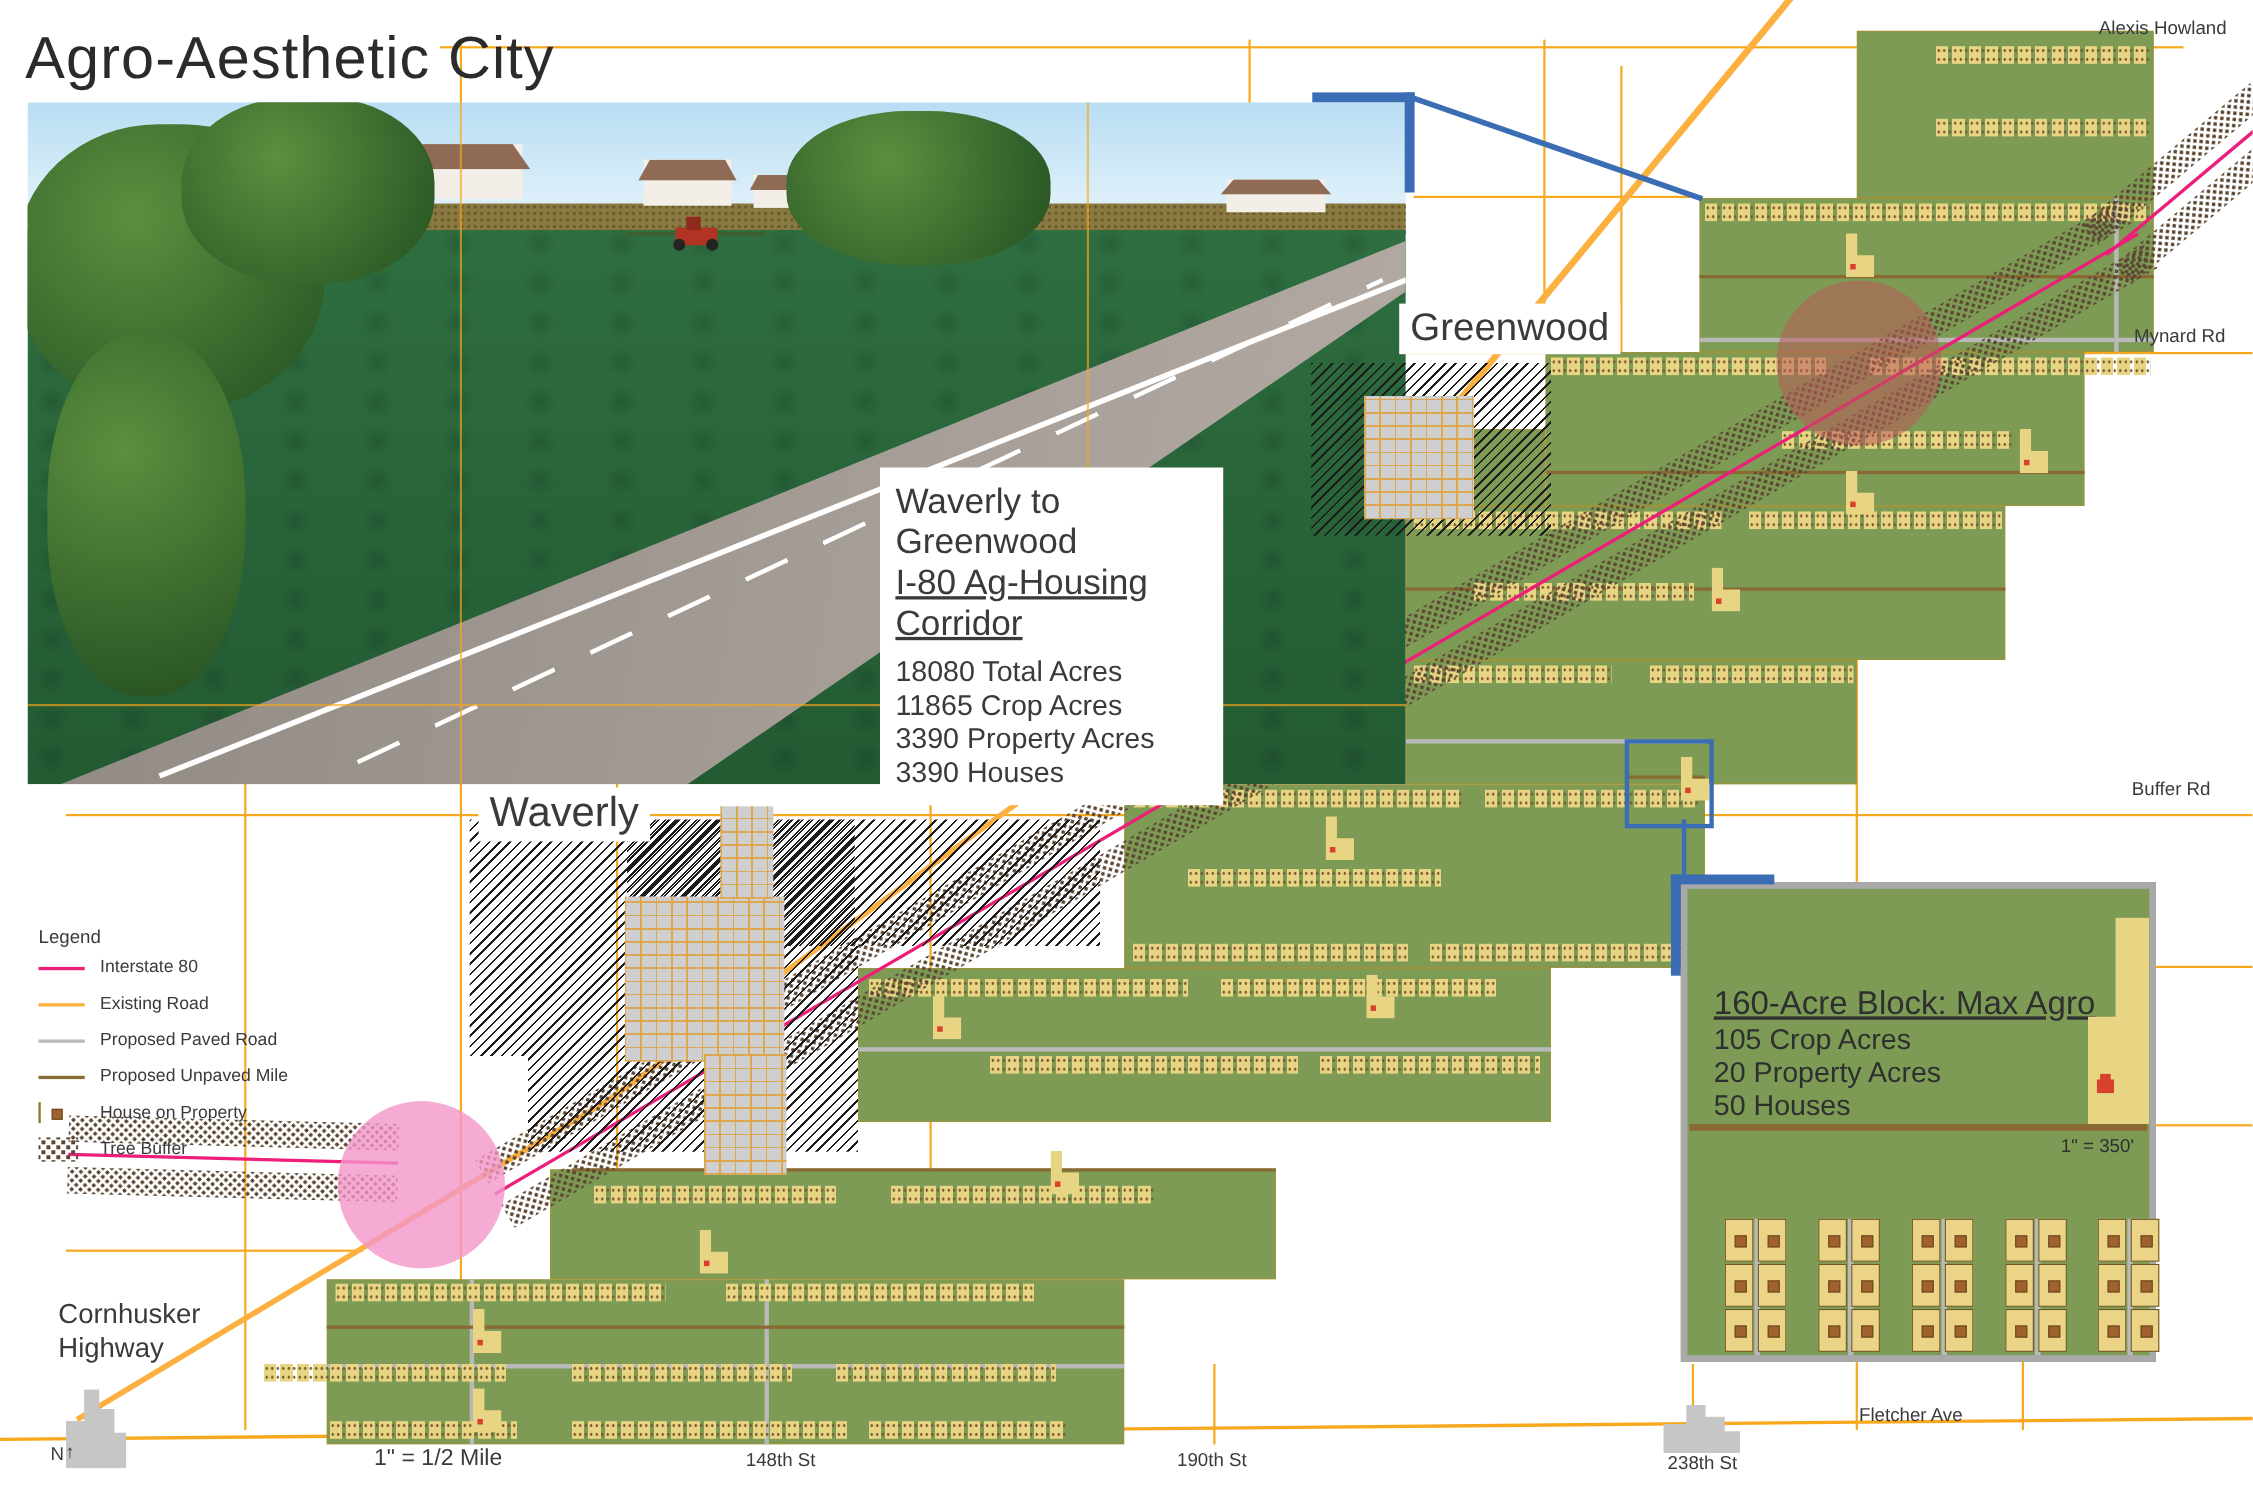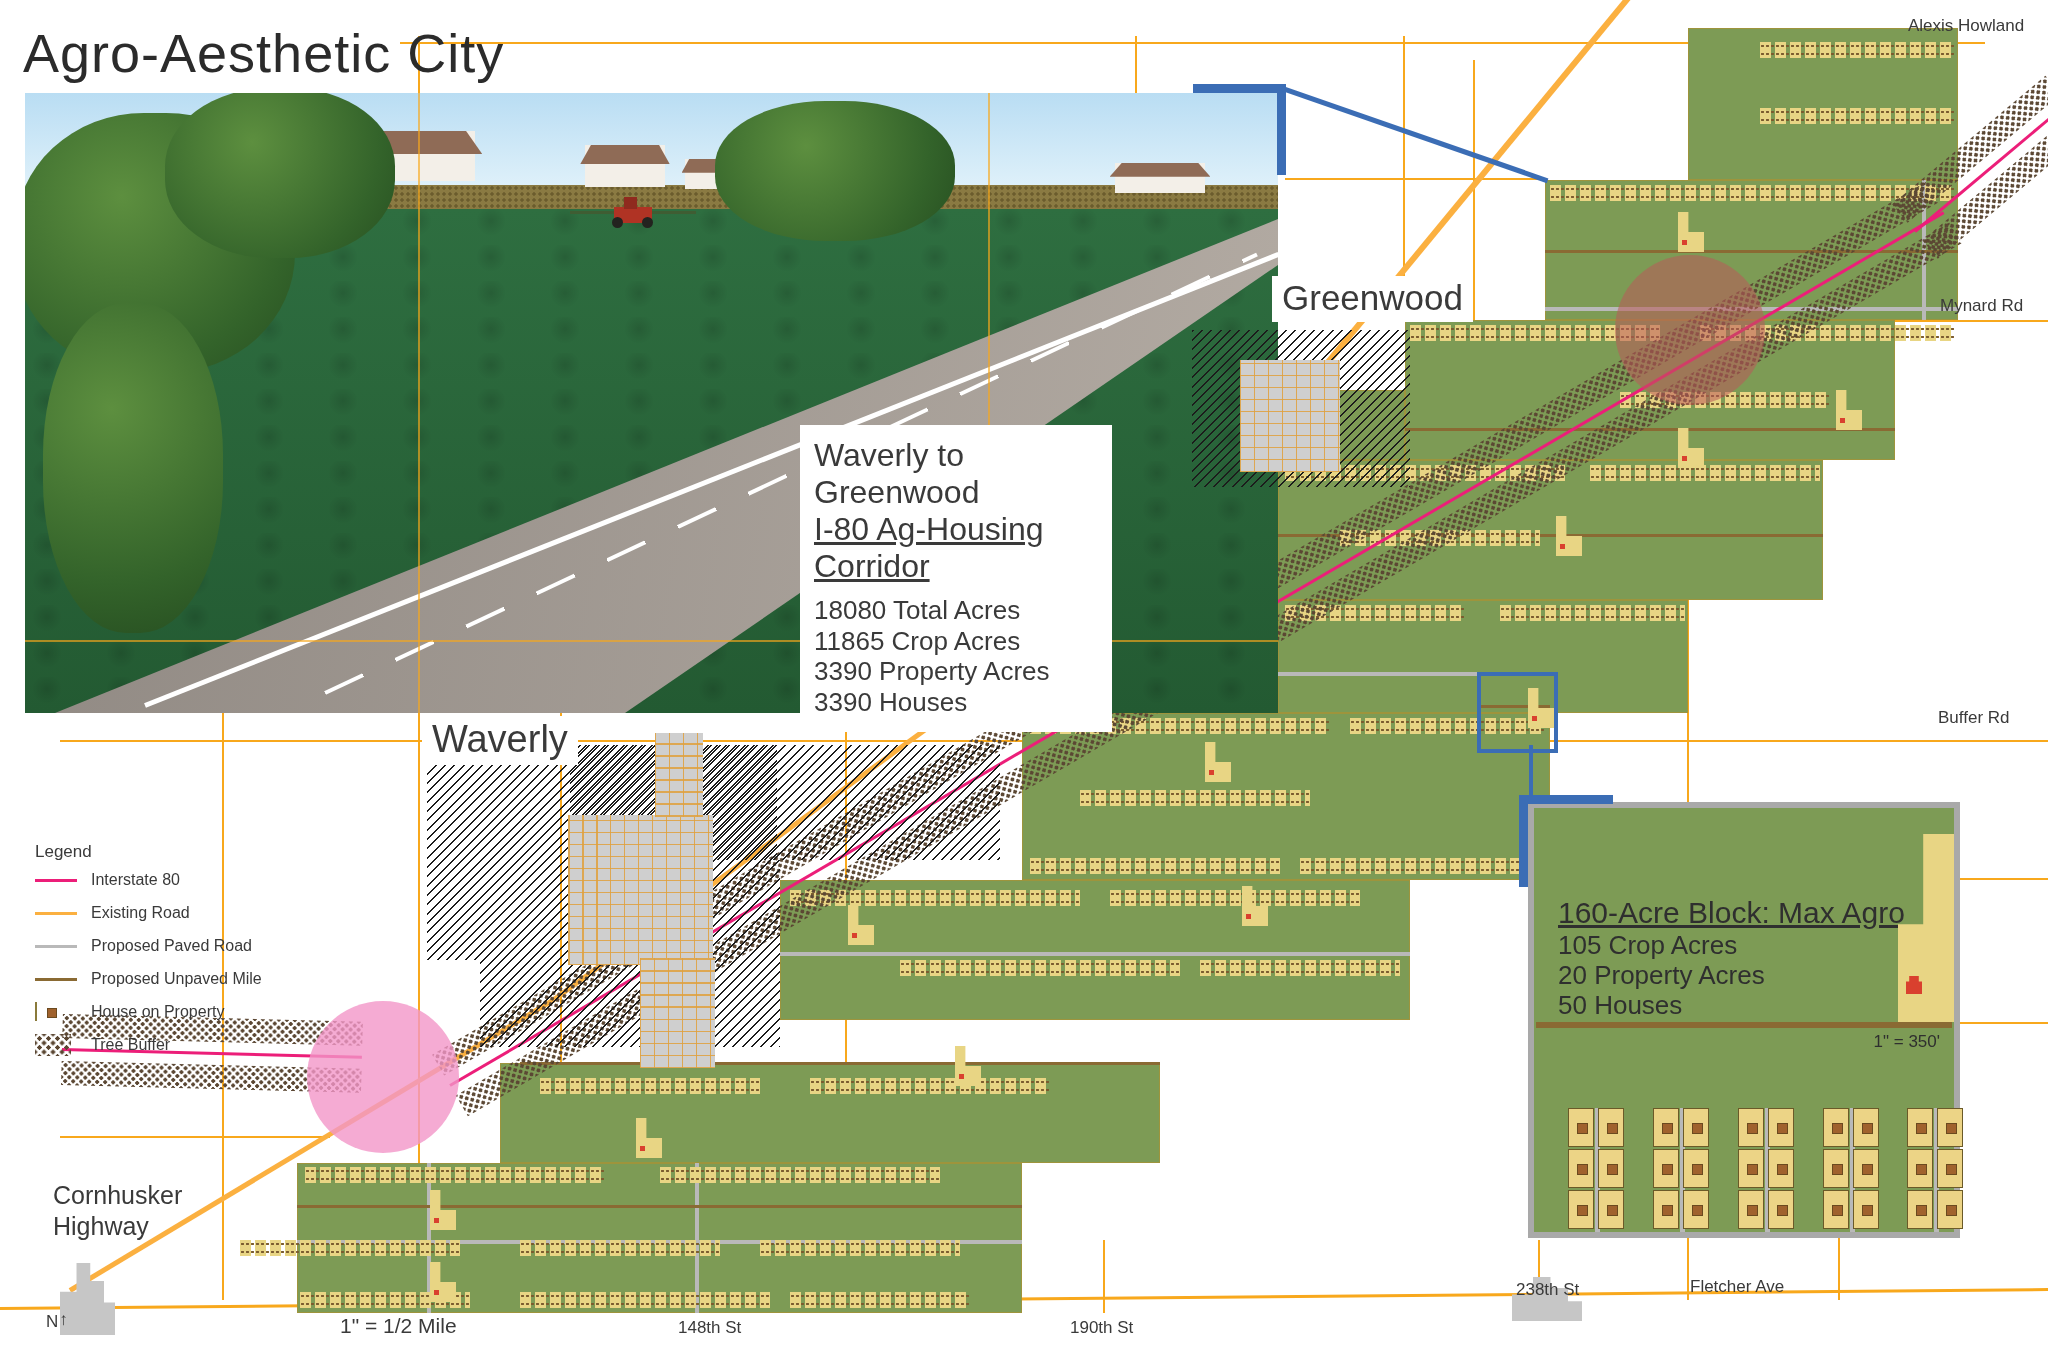--- a/index.html
+++ b/index.html
@@ -311,7 +311,7 @@
   </div>
 
   <div class="cityLabel" style="left:1272px;top:276px;">Greenwood</div>
-  <div class="cityLabel" style="left:422px;top:716px;font-size:38px;">Waverly</div>
+  <div class="cityLabel" style="left:435px;top:716px;font-size:38px;">Waverly</div>
 
   <div id="legend">
     <div class="ltitle">Legend</div>

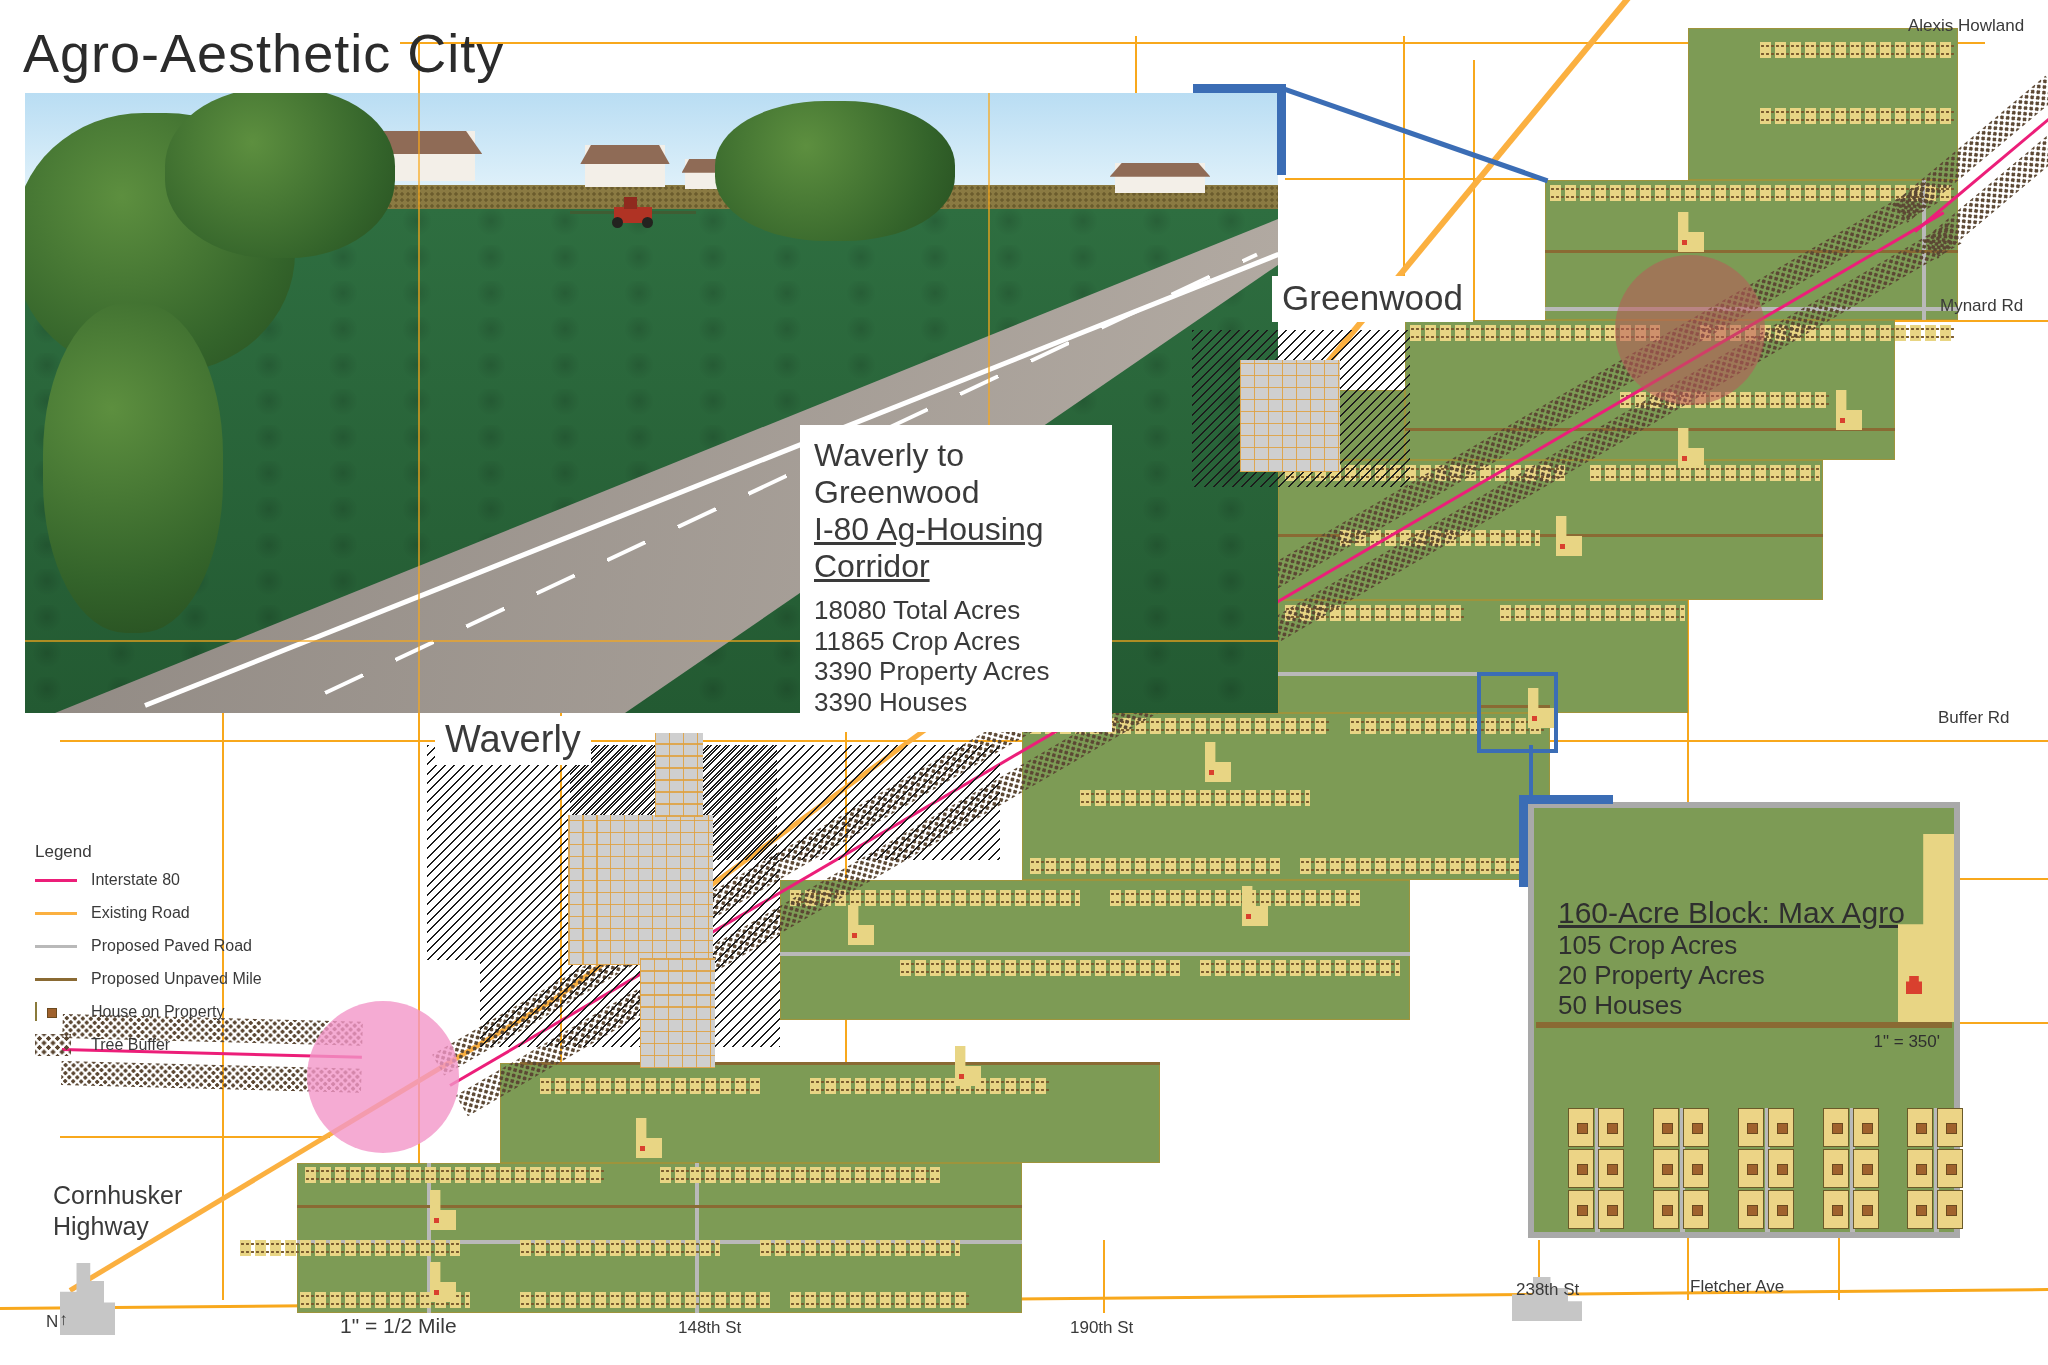--- a/index.html
+++ b/index.html
@@ -471,7 +471,7 @@
       <div class="rlabel" style="left:1690px;top:1277px;">Fletcher Ave</div>
       <div class="rlabel" style="left:678px;top:1318px;">148th St</div>
       <div class="rlabel" style="left:1070px;top:1318px;">190th St</div>
-      <div class="rlabel" style="left:1516px;top:1280px;">238th St</div>
+      <div class="rlabel" style="left:1516px;top:1320px;">238th St</div>
     </div>
 
 </div>

